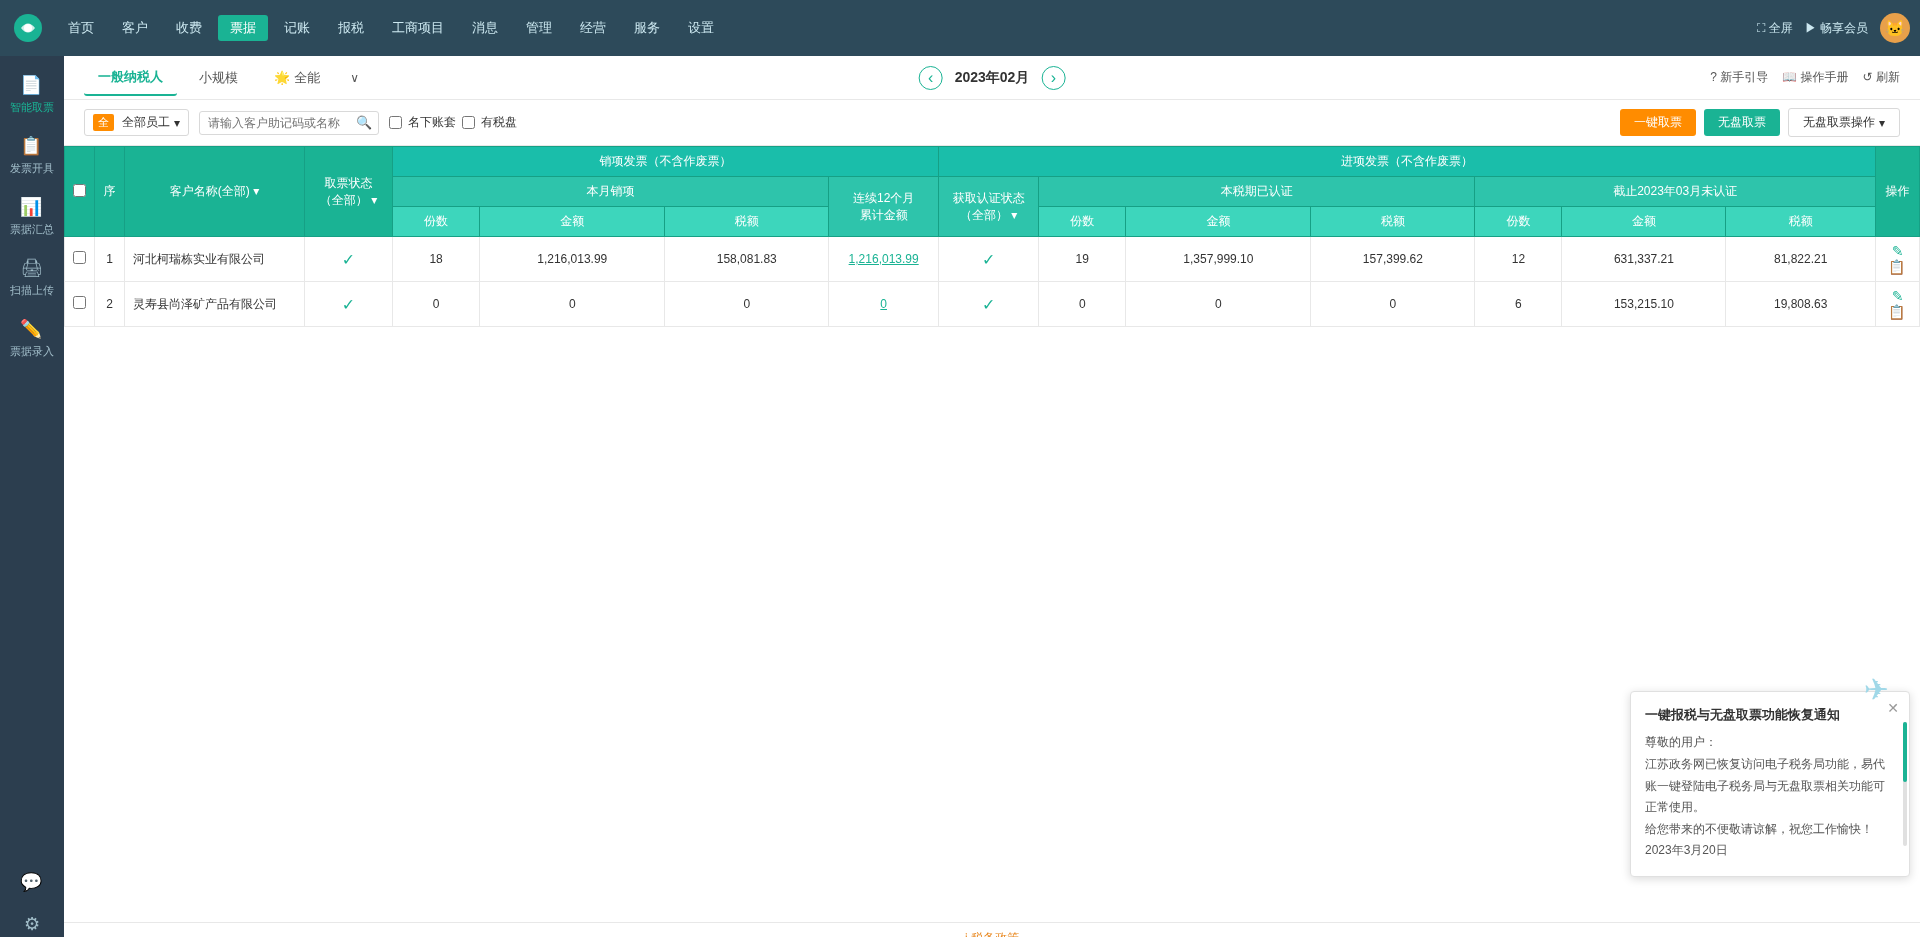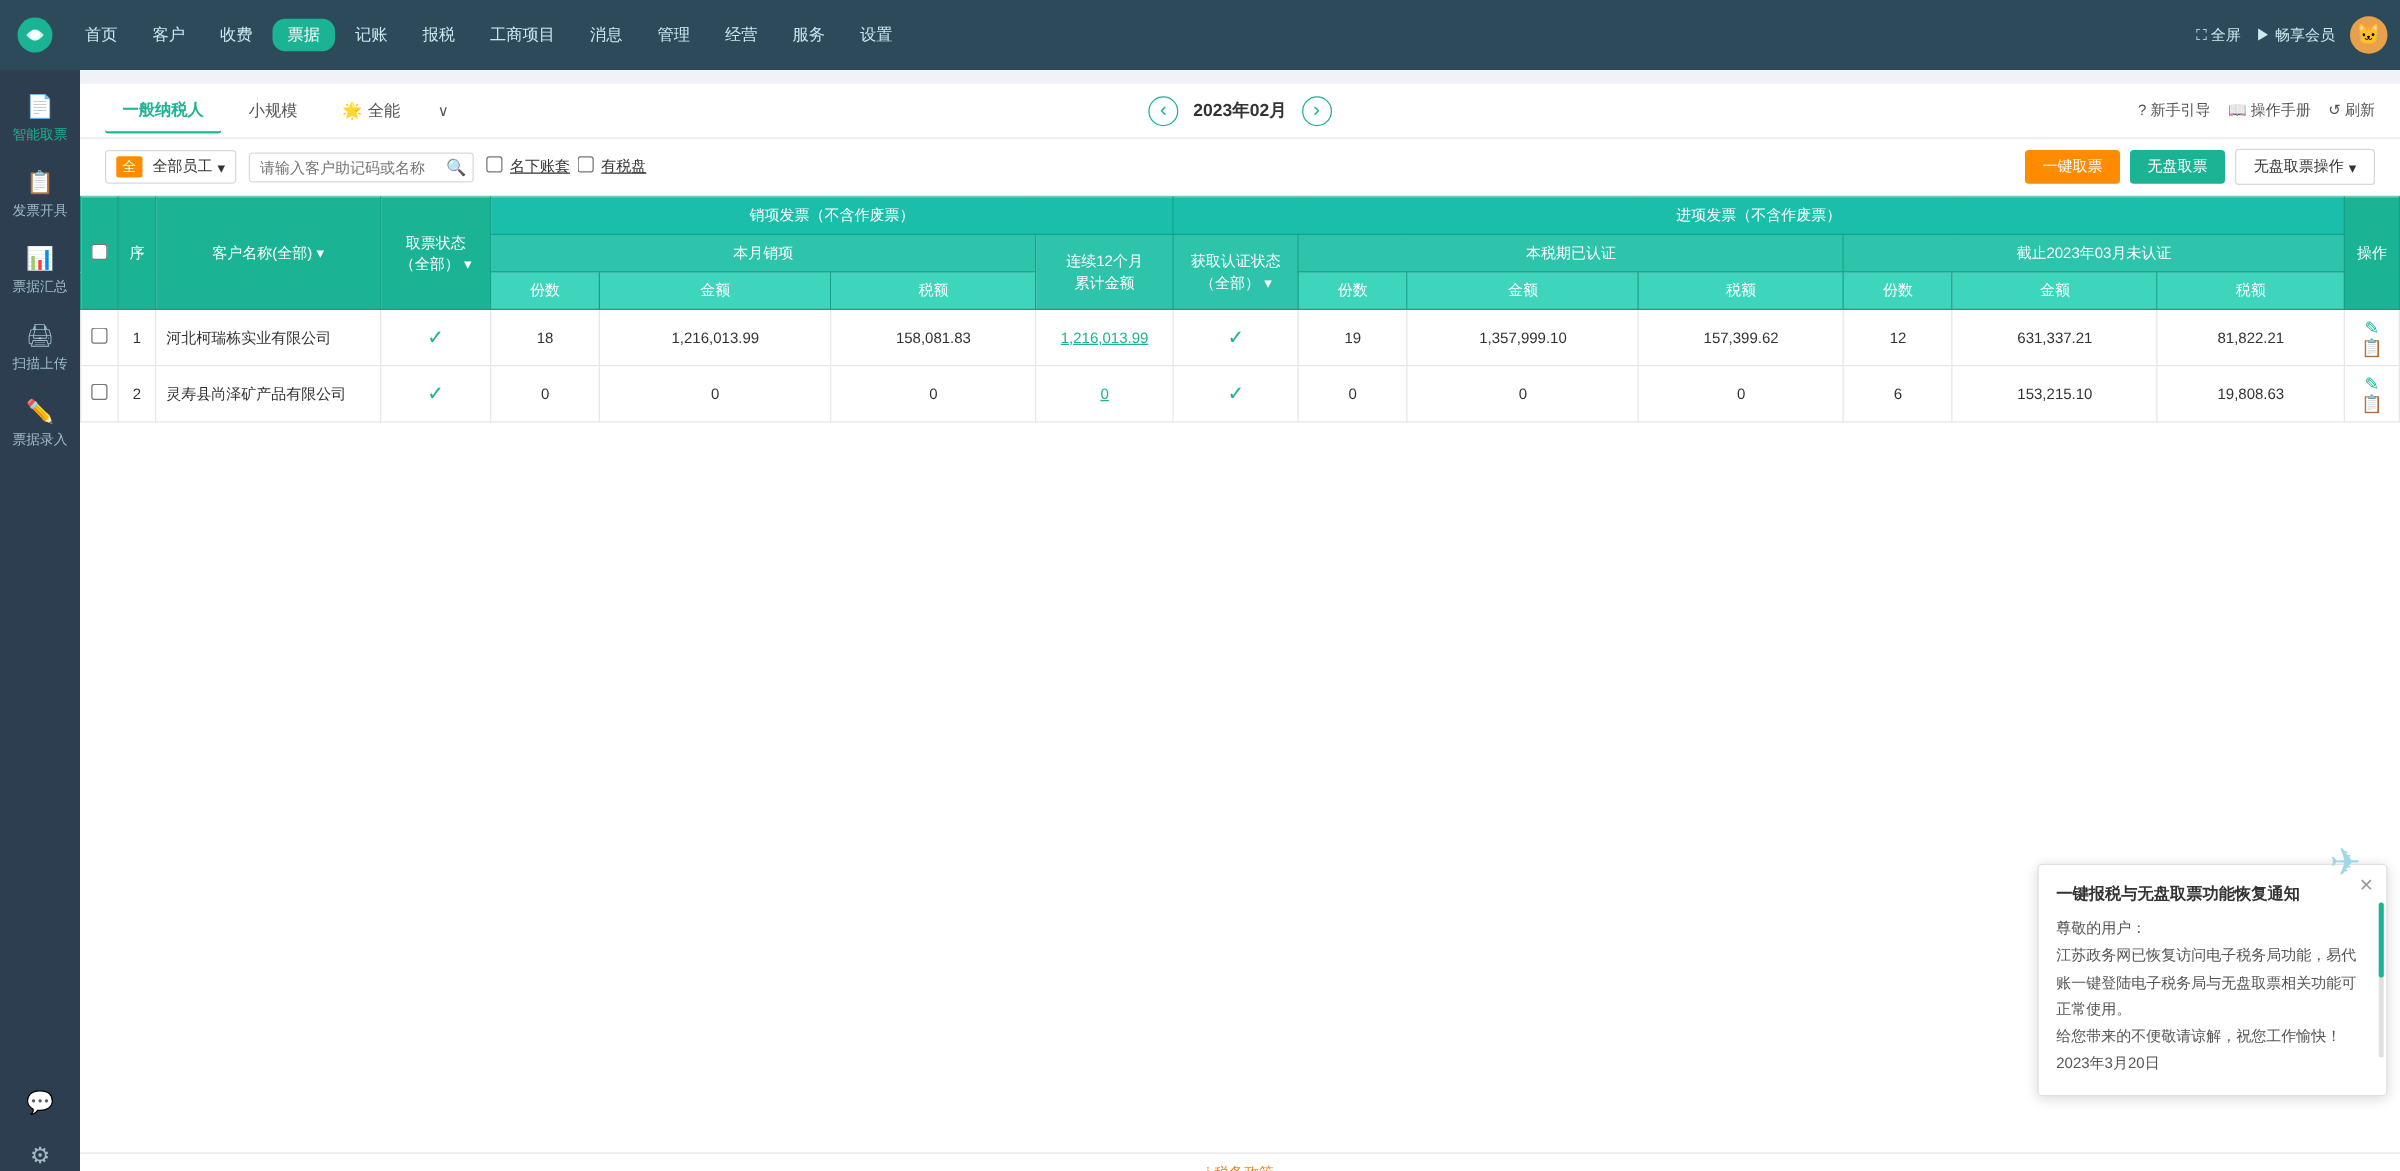--- a/index.html
+++ b/index.html
@@ -40,7 +40,6 @@
     .top-nav .nav-item.active {
       background: #1ab394;
       color: #fff;
-      border-radius: 10px;
     }
     .top-nav .right-actions {
       display: flex;

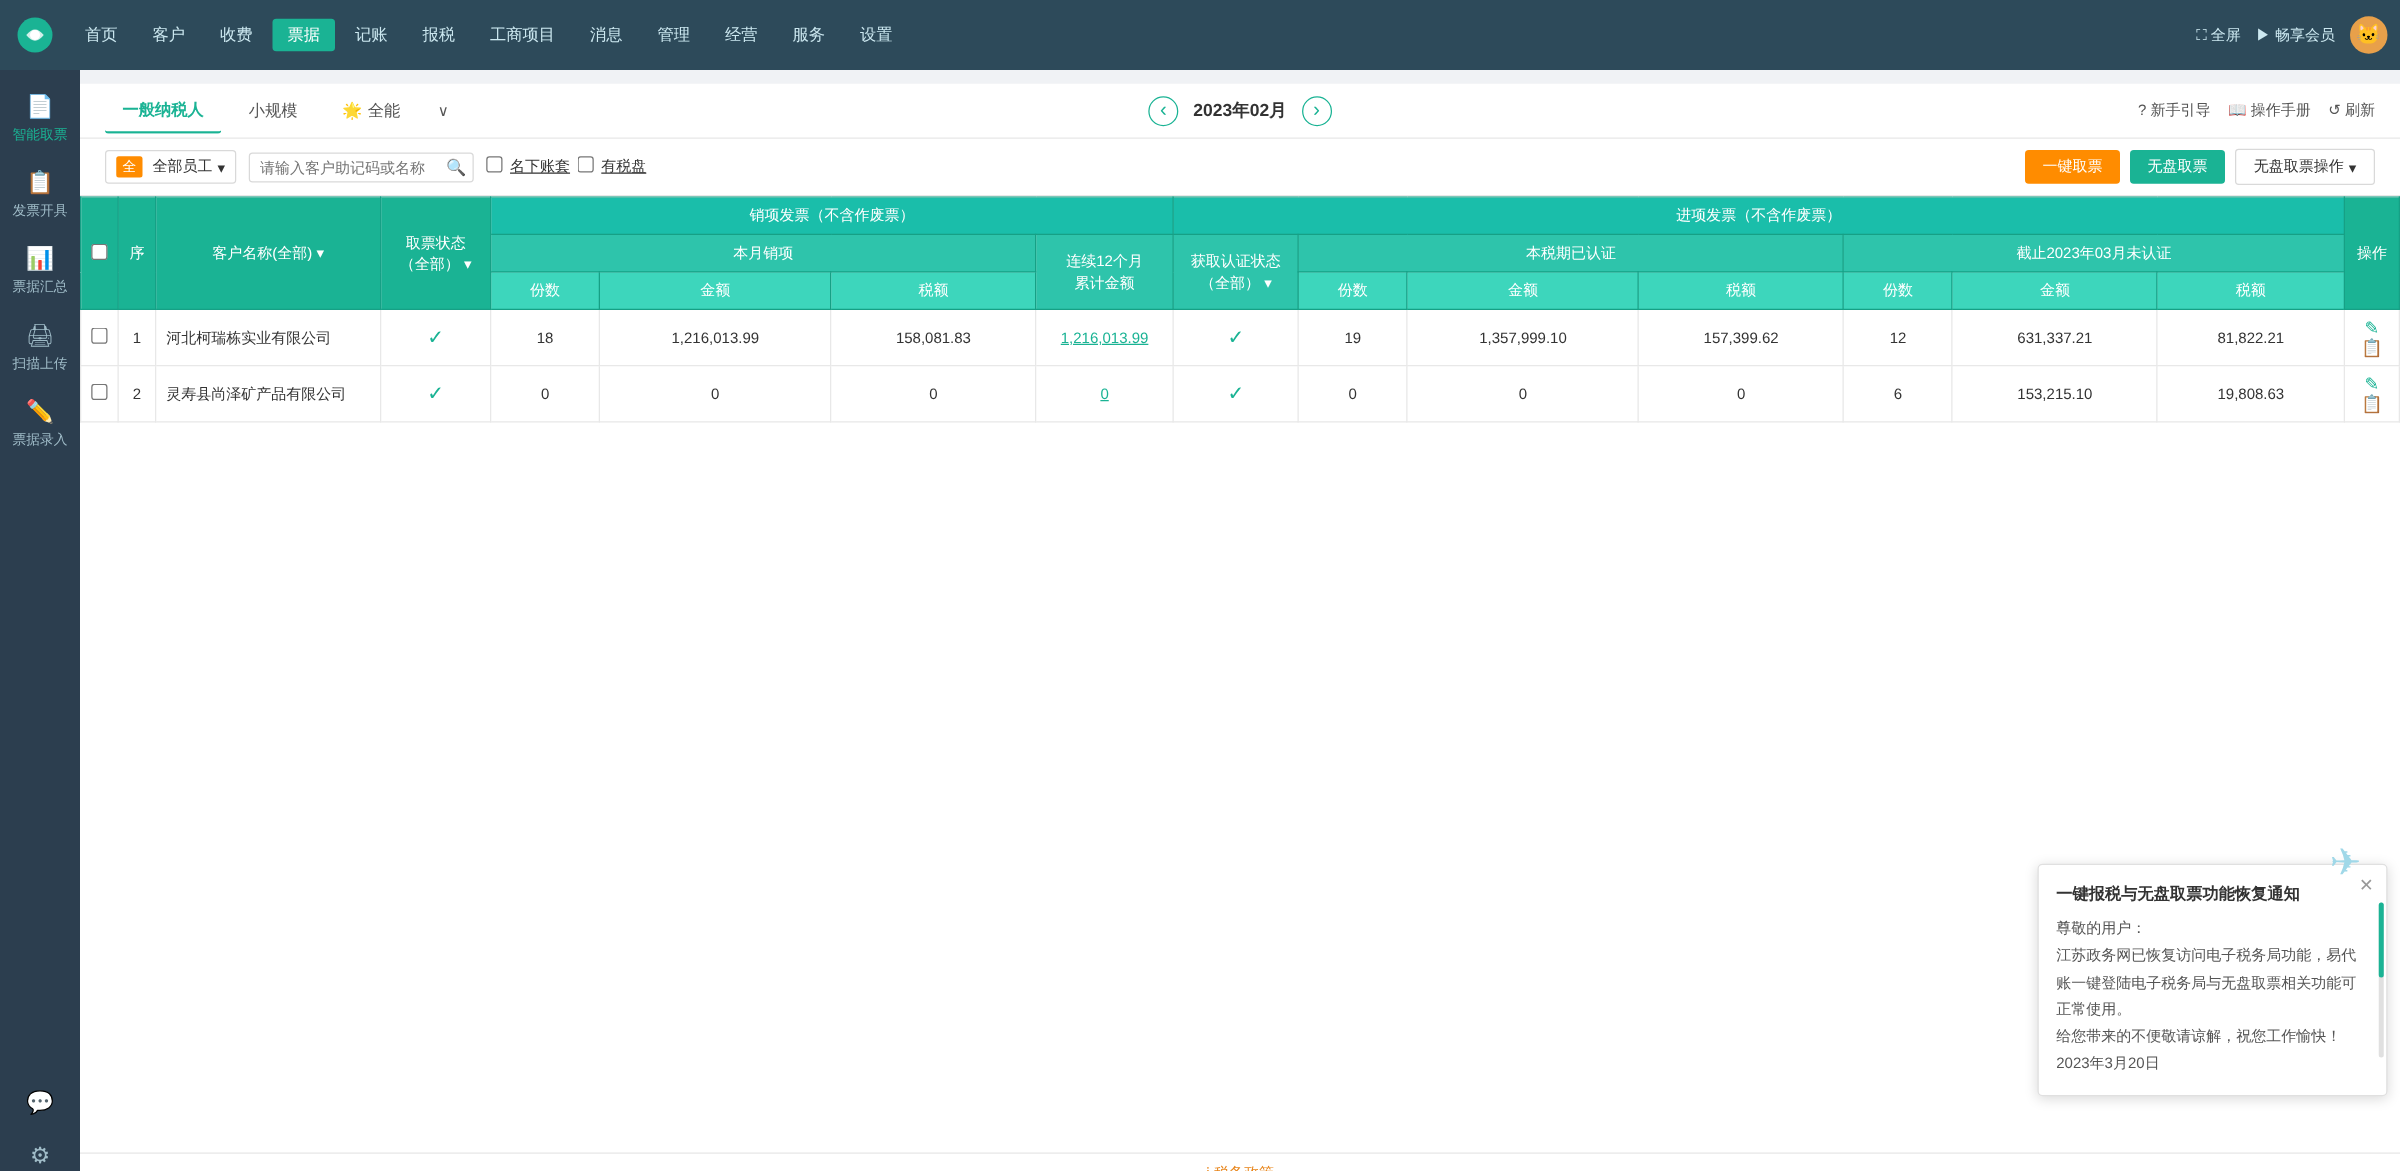--- a/index.html
+++ b/index.html
@@ -172,7 +172,7 @@
       border-radius: 50%;
     }
     .date-nav .date-label { font-size: 14px; font-weight: bold; color: #333; }
-    .sub-nav { position: relative; margin-top: 11px; }
+    .sub-nav { position: relative; }
 
     
     .toolbar {

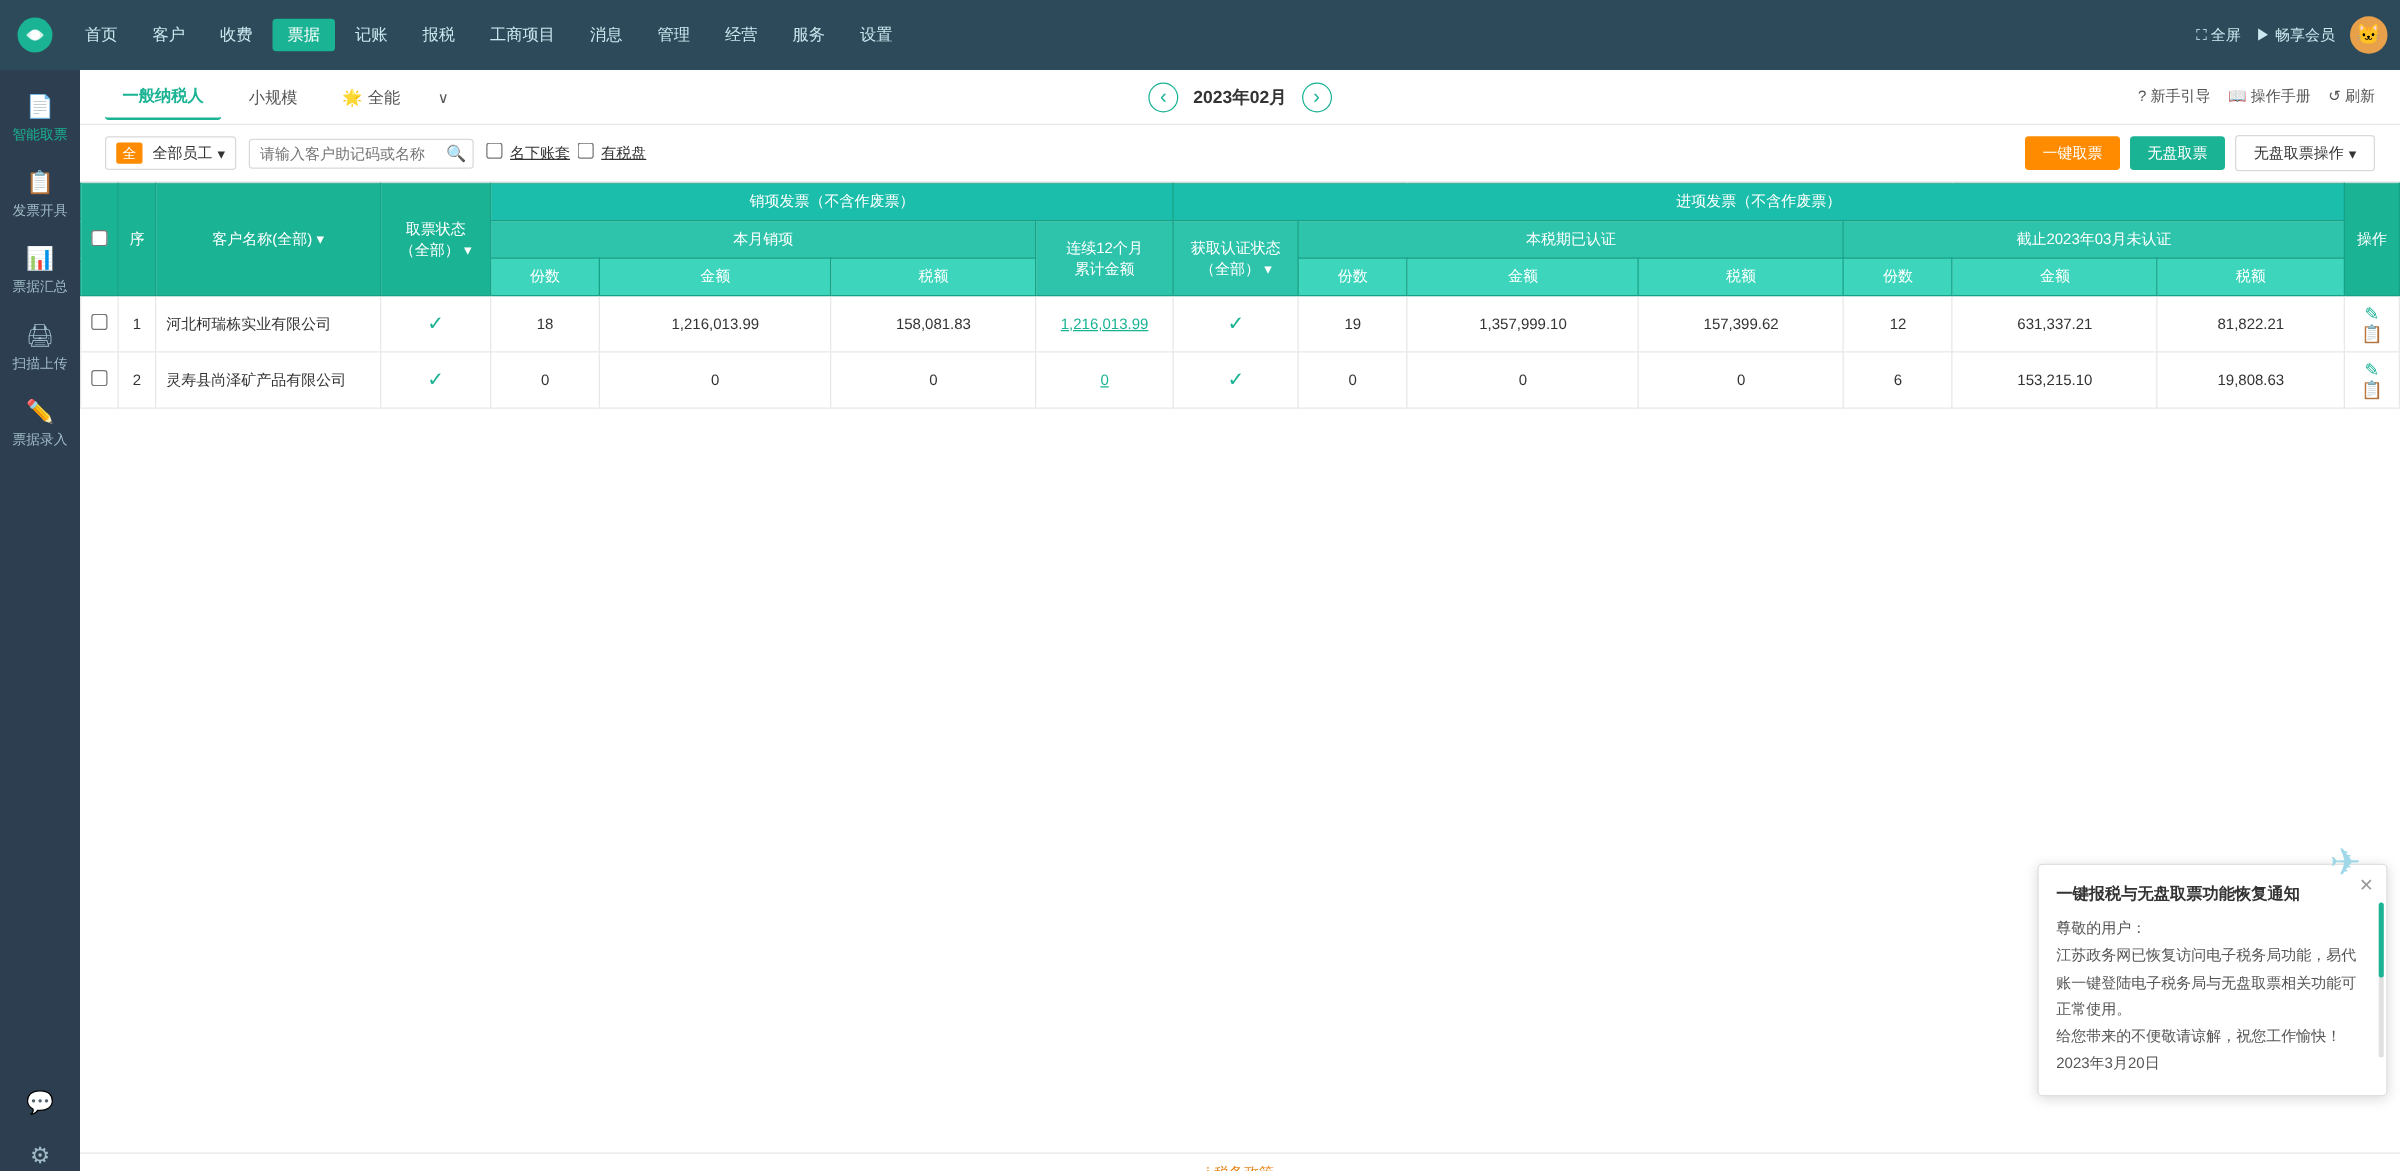--- a/index.html
+++ b/index.html
@@ -224,10 +224,9 @@
     }
     .toolbar .checkbox-group {
       display: flex;
-      align-items: flex-start;
+      align-items: center;
       gap: 6px;
       font-size: 12px;
-      text-decoration: underline;
     }
     .toolbar-right {
       margin-left: auto;

